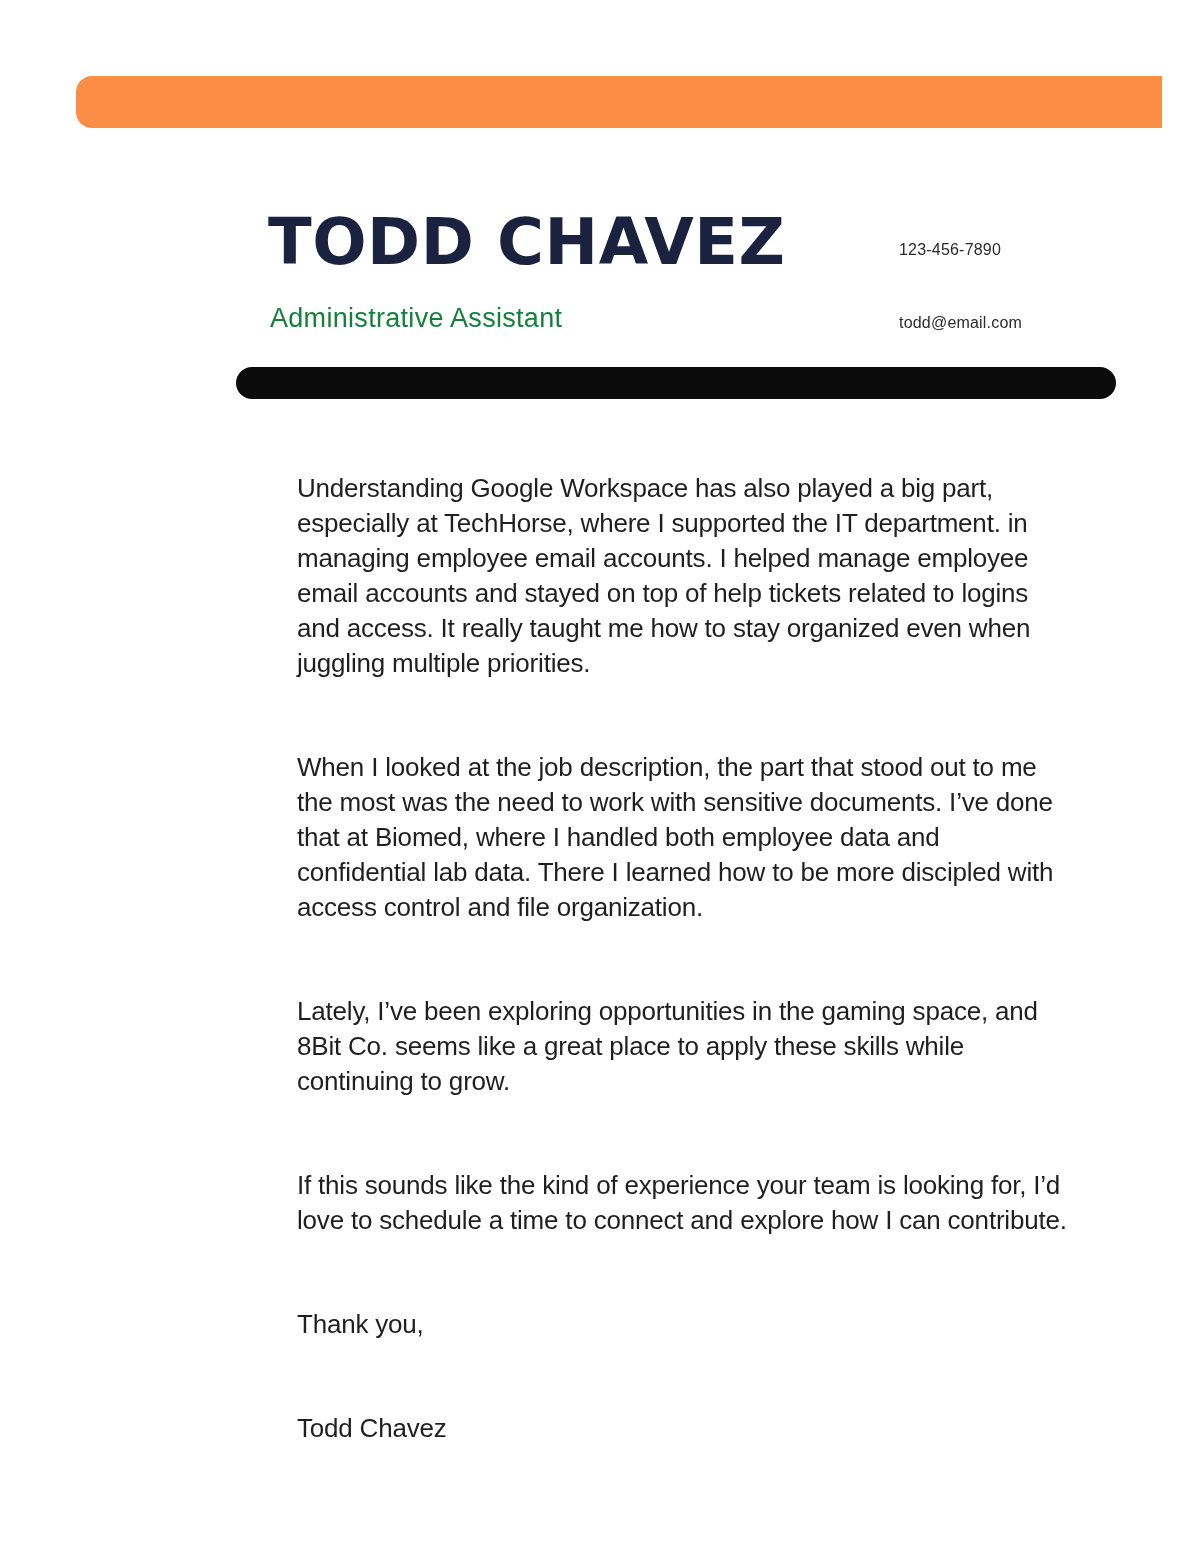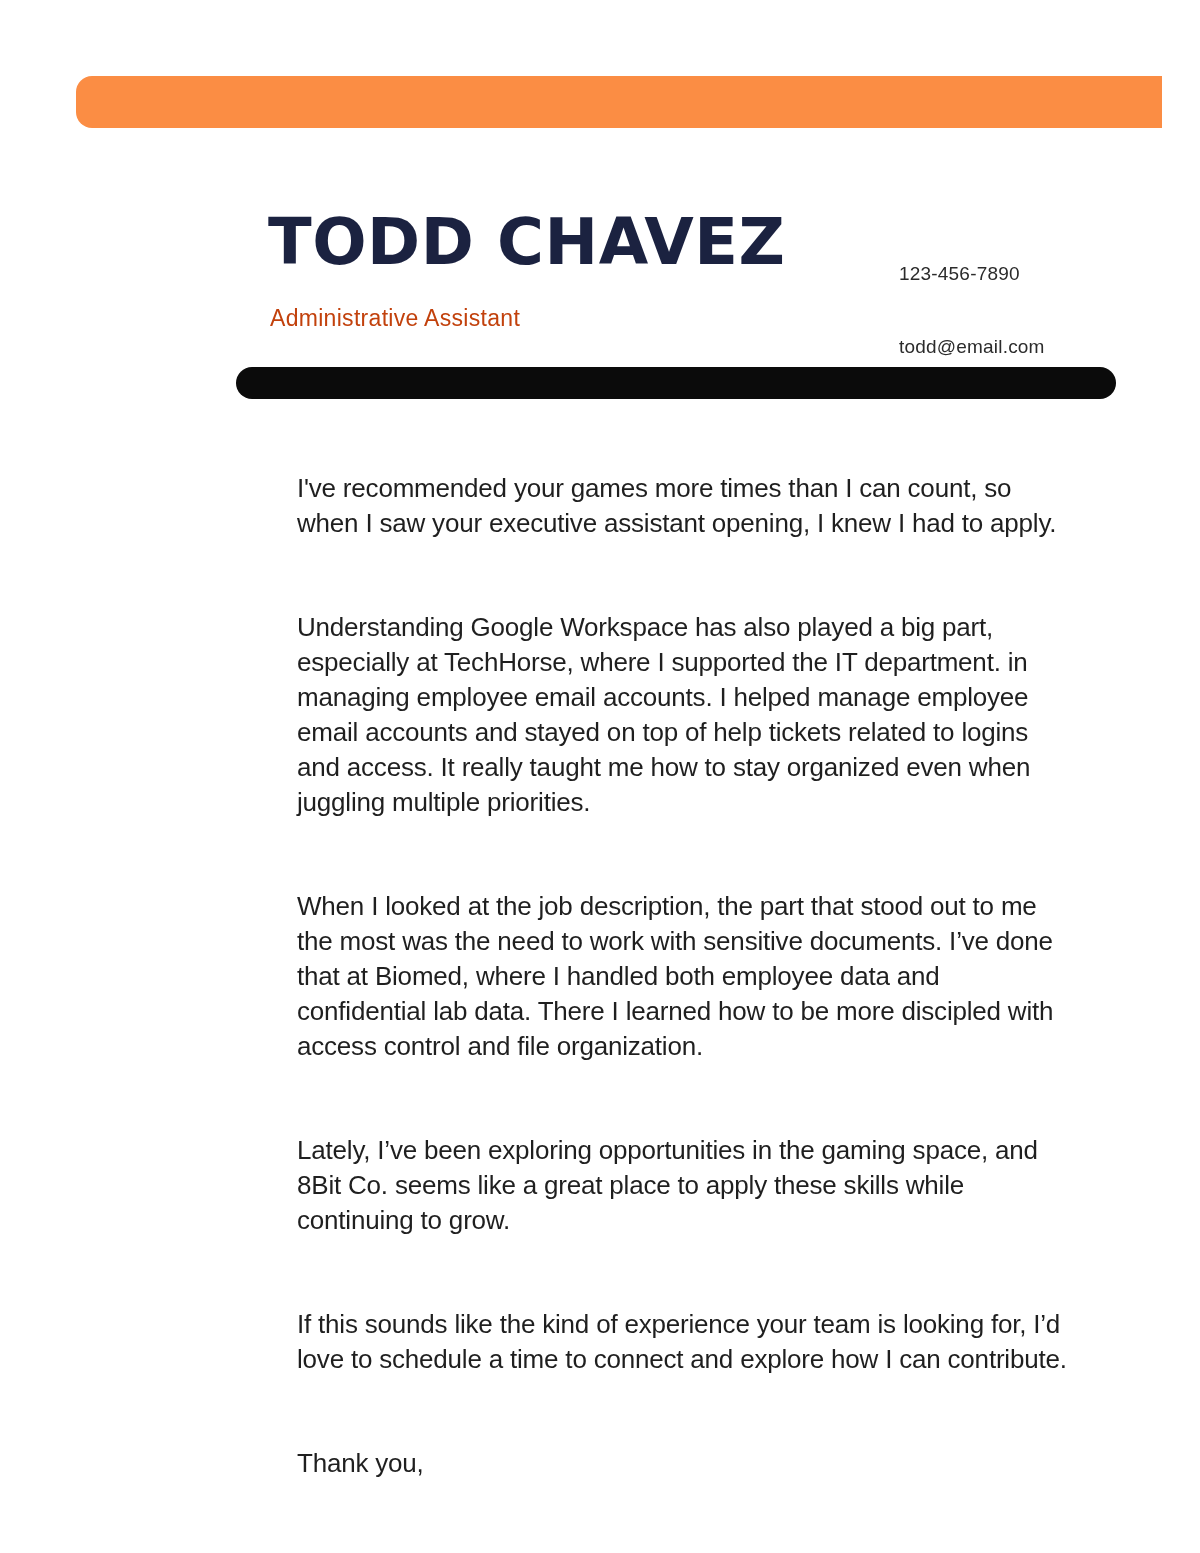--- a/index.html
+++ b/index.html
@@ -33,8 +33,8 @@
   .contact {
     position: absolute;
     left: 780px;
-    top: 140px;
-    font-size: 19px;
+    top: 116px;
+    font-size: 16px;
     line-height: 30px;
     color: #2B2B2B;
     letter-spacing: 0.2px;

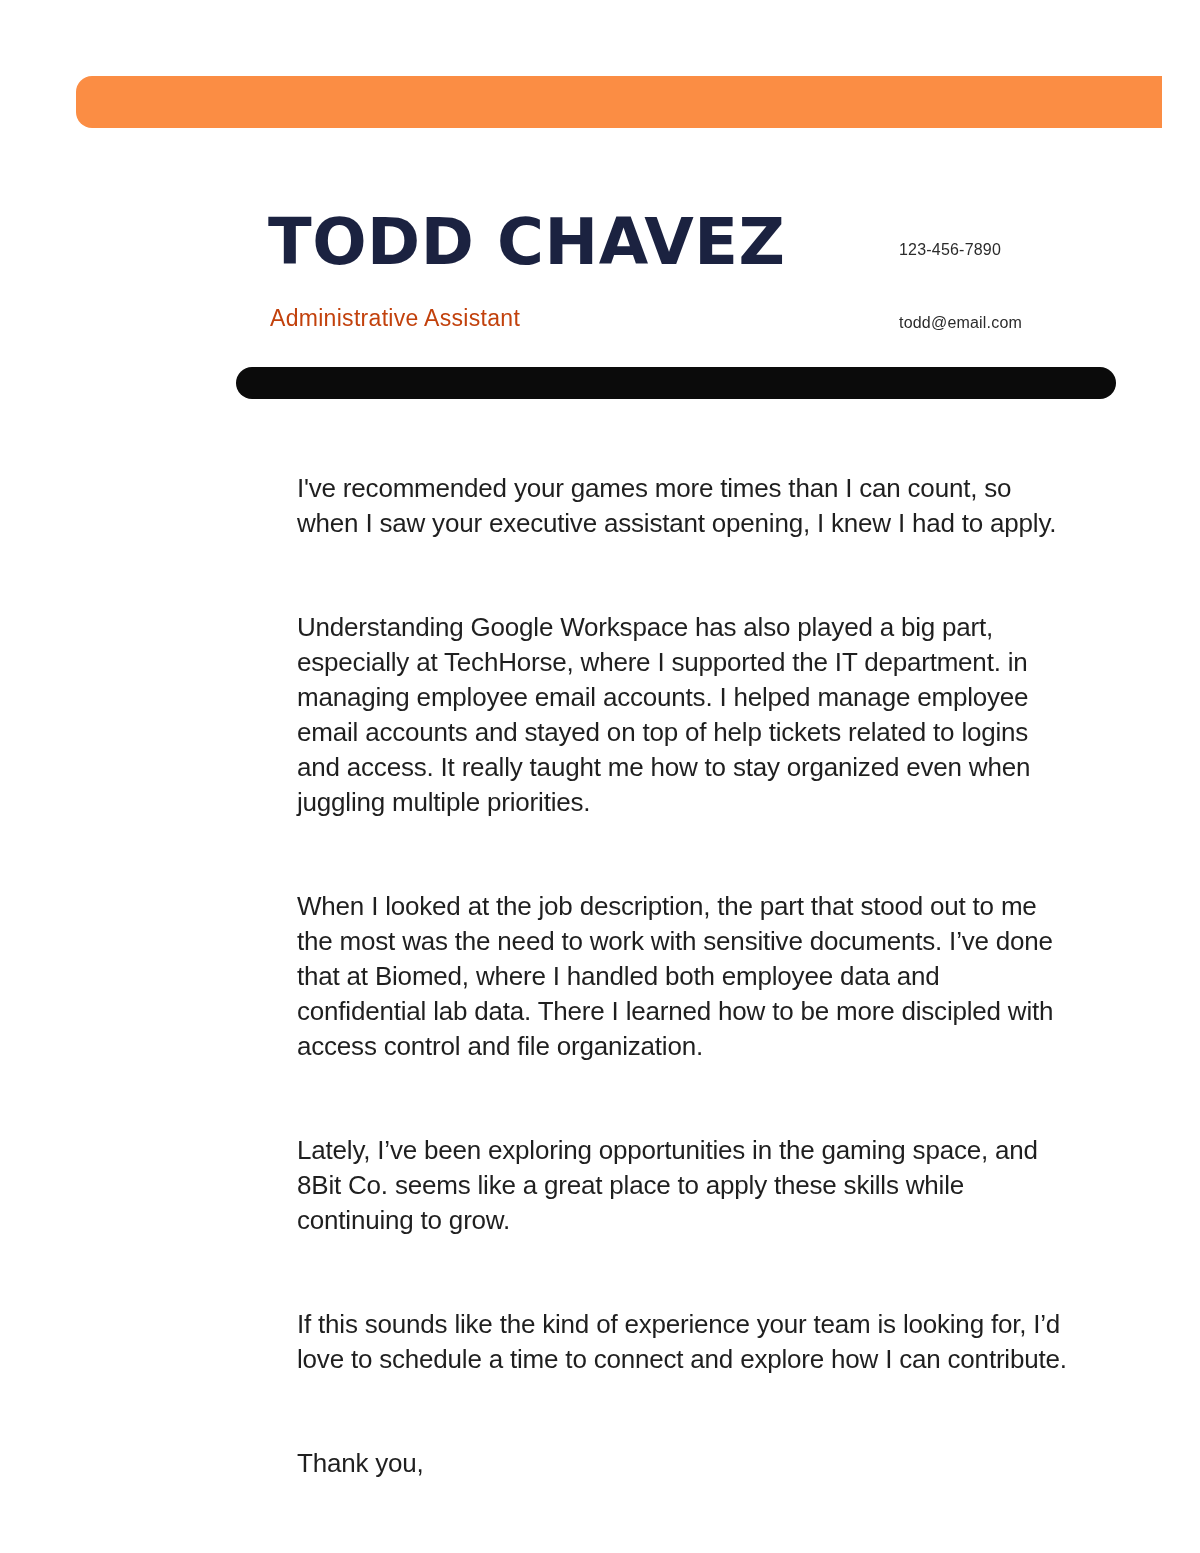--- a/index.html
+++ b/index.html
@@ -43,9 +43,9 @@
     position: absolute;
     left: 178px;
     top: 208px;
-    font-size: 23px;
+    font-size: 27px;
     line-height: 36px;
-    color: #c2410c;
+    color: #15803d;
     letter-spacing: 0.3px;
   }
   .divider {

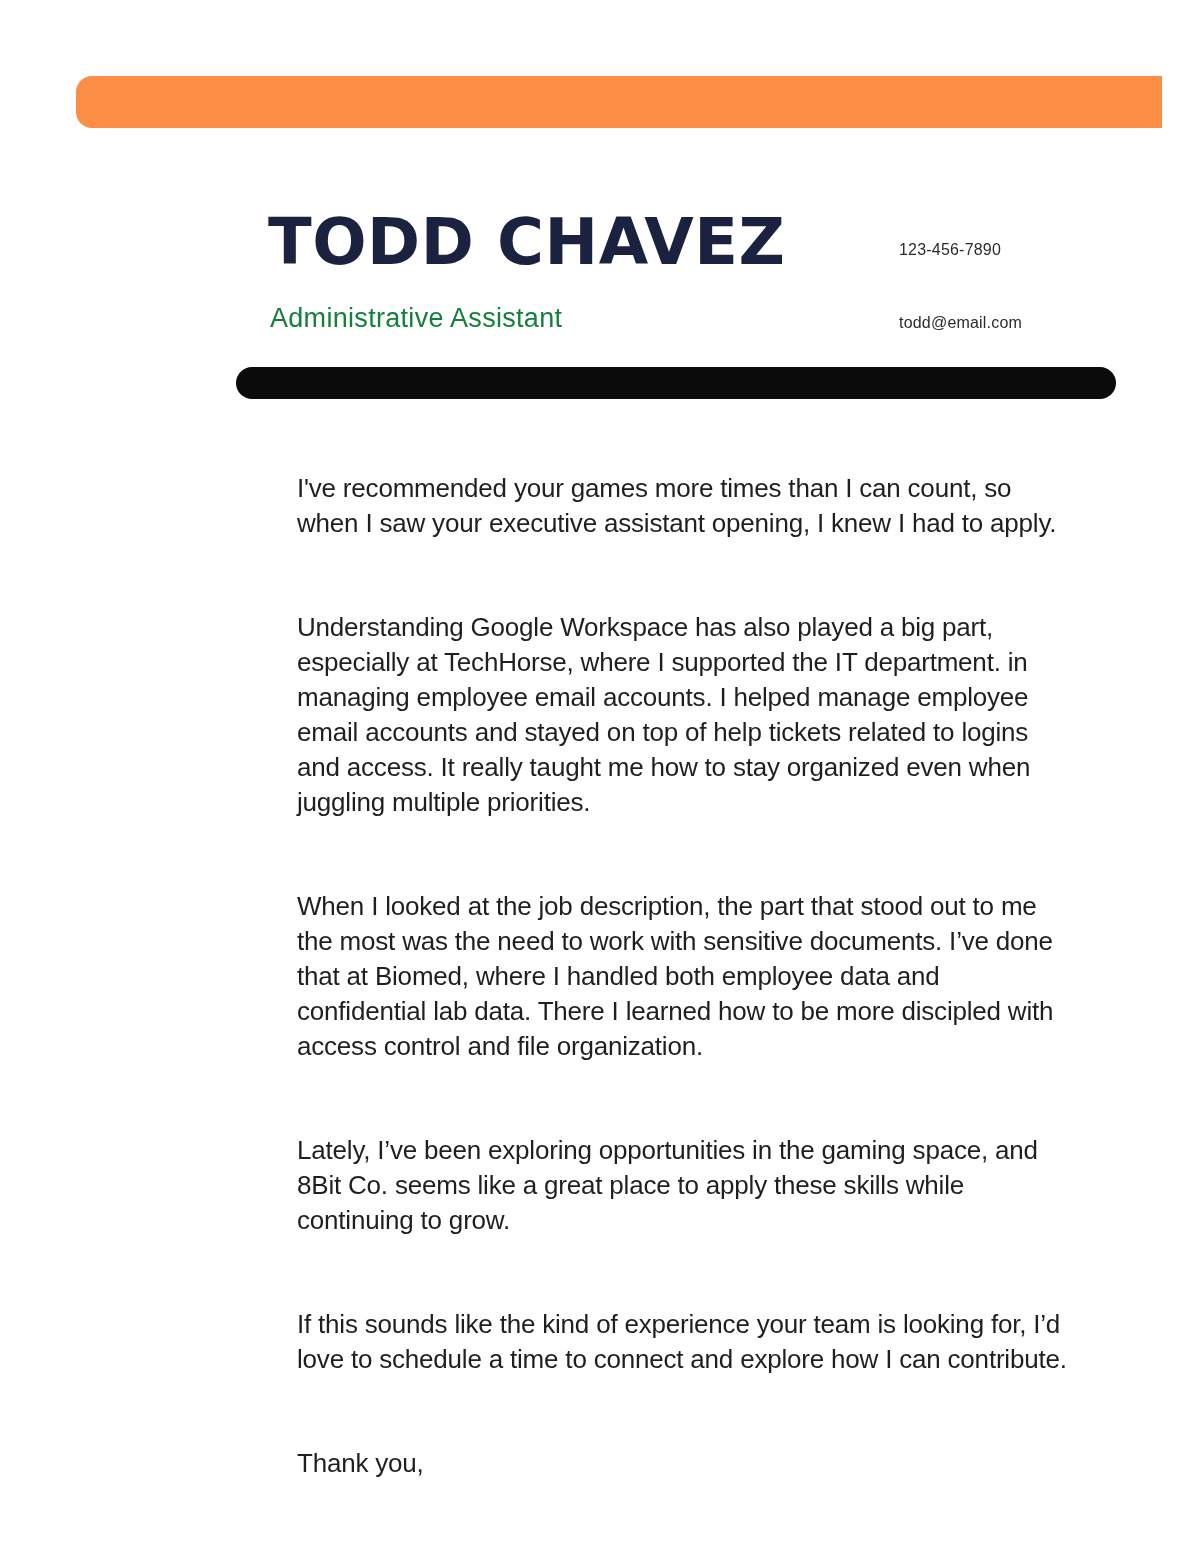--- a/index.html
+++ b/index.html
@@ -90,8 +90,6 @@
   <div class="divider"></div>
 
   <div class="letter">
-    <p>I've recommended your games more times than I can count, so
-when I saw your executive assistant opening, I knew I had to apply.</p>
     <p>Understanding Google Workspace has also played a big part,
 especially at TechHorse, where I supported the IT department. in
 managing employee email accounts. I helped manage employee

